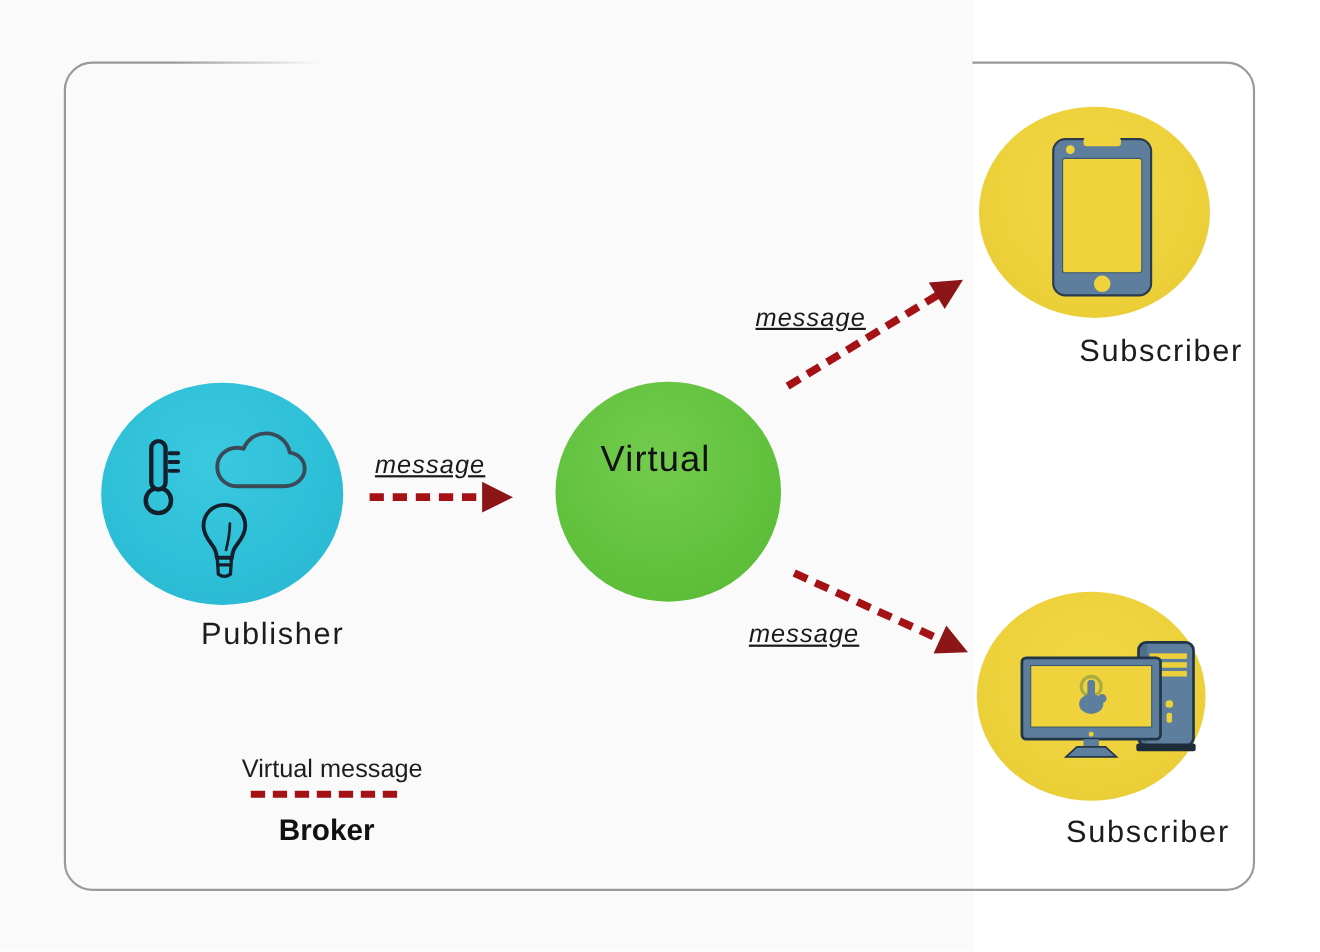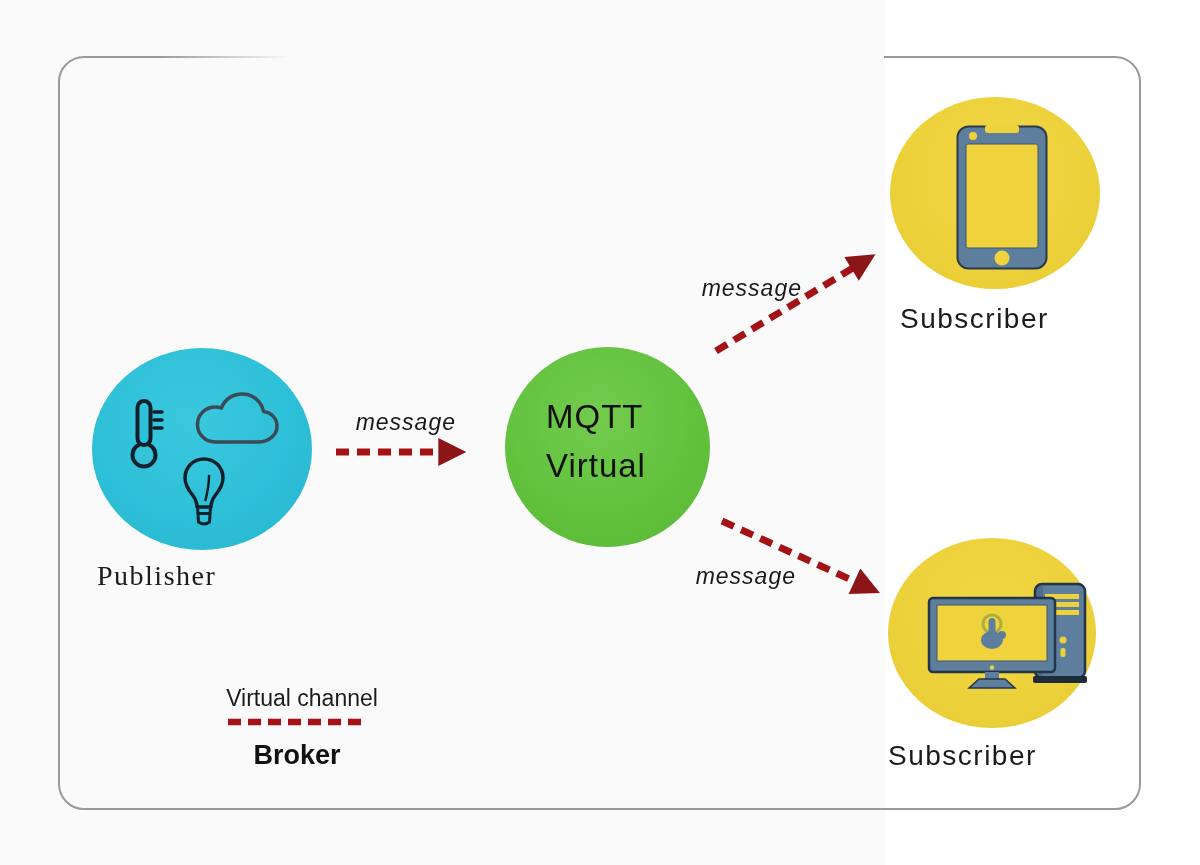--- a/index.html
+++ b/index.html
@@ -43,7 +43,7 @@
   }
   .msg-label{
     position:absolute;font-style:italic;font-size:23px;letter-spacing:1px;color:#191919;
-    text-align:right;width:130px;
+    text-align:center;width:130px;text-decoration:underline;
   }
   .msg-mid{left:326px;top:409px;}
   .msg-top{left:672px;top:275px;}

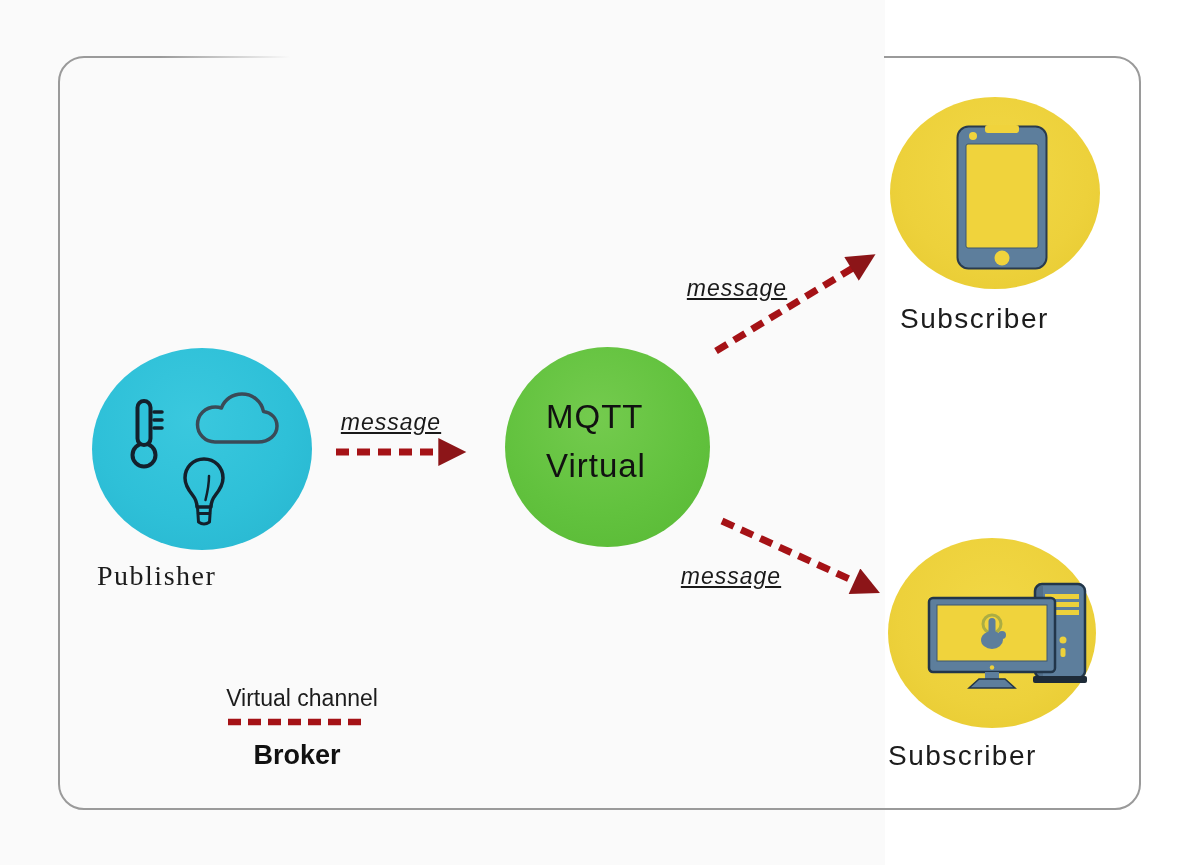--- a/index.html
+++ b/index.html
@@ -32,7 +32,7 @@
   .sub-bottom{left:888px;top:538px;width:208px;height:190px;}
   .node svg{position:absolute;}
   .node-label{
-    position:absolute;text-align:left;font-size:28px;letter-spacing:1.5px;color:#1c1c1c;
+    position:absolute;text-align:right;font-size:28px;letter-spacing:1.5px;color:#1c1c1c;
   }
   .publisher-label{left:97px;top:560px;width:230px;font-family:Liberation Serif, serif;}
   .sub-top-label{left:900px;top:303px;width:230px;}

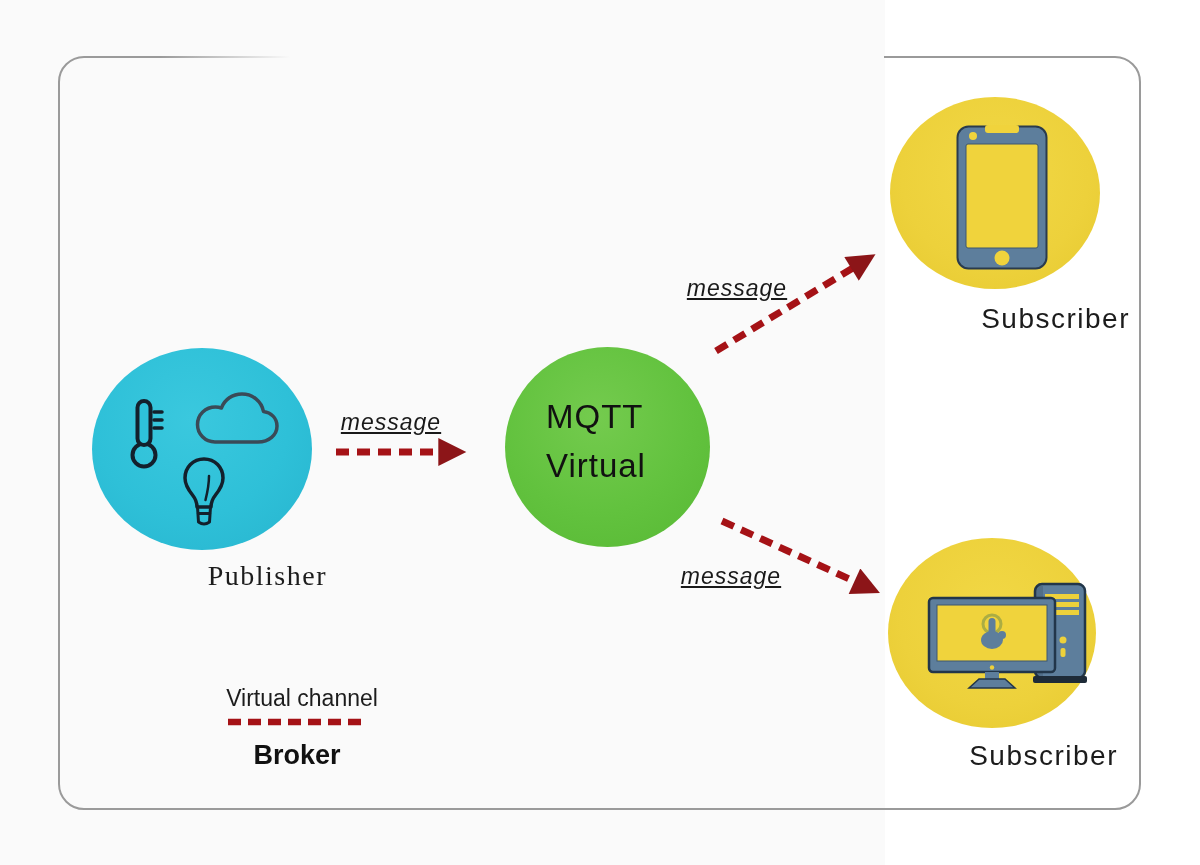--- a/index.html
+++ b/index.html
@@ -91,7 +91,6 @@
 
   <div class="node broker-circle"></div>
   <div class="broker-label">
-    <div>MQTT</div>
     <div>Virtual</div>
   </div>
 

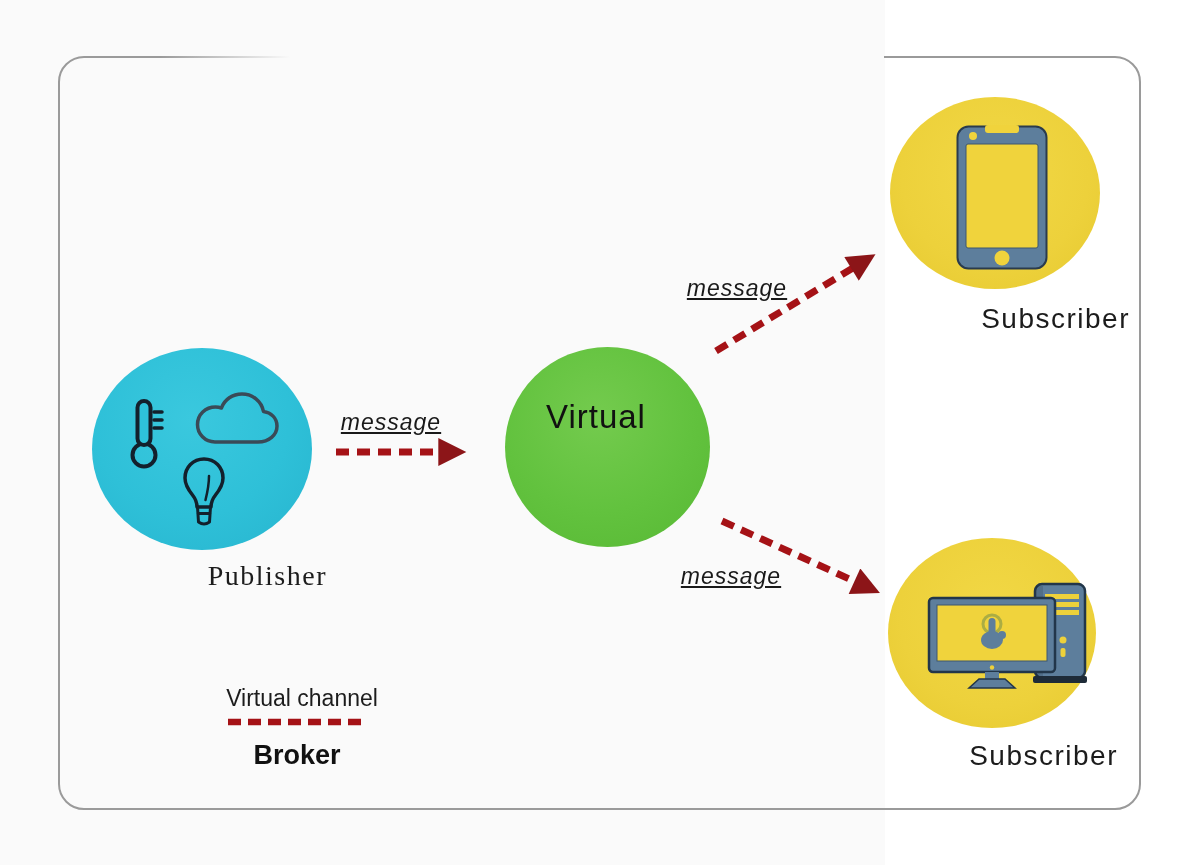--- a/index.html
+++ b/index.html
@@ -34,7 +34,7 @@
   .node-label{
     position:absolute;text-align:right;font-size:28px;letter-spacing:1.5px;color:#1c1c1c;
   }
-  .publisher-label{left:97px;top:560px;width:230px;font-family:Liberation Serif, serif;}
+  .publisher-label{left:83px;top:560px;width:230px;}
   .sub-top-label{left:900px;top:303px;width:230px;}
   .sub-bottom-label{left:888px;top:740px;width:230px;}
   .broker-label{

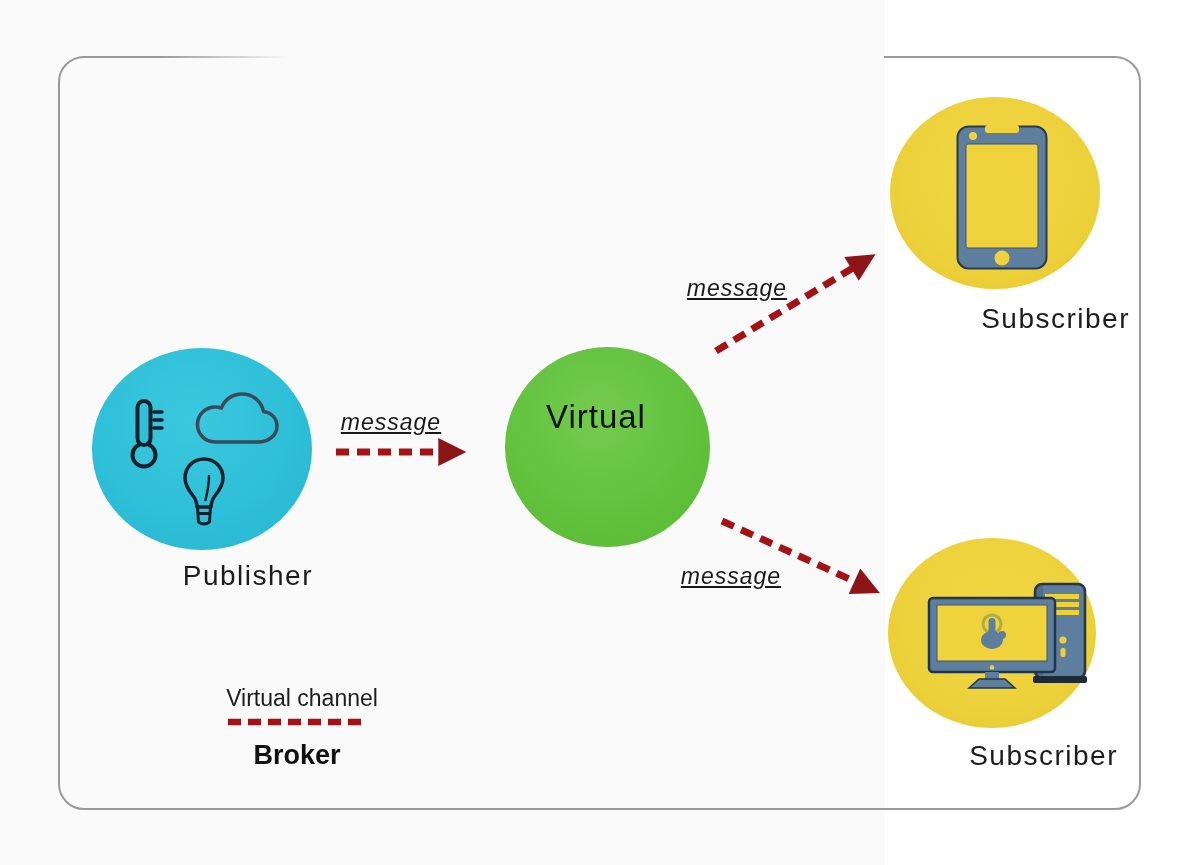--- a/index.html
+++ b/index.html
@@ -135,7 +135,7 @@
   <div class="msg-label msg-top">message</div>
   <div class="msg-label msg-bottom">message</div>
 
-  <div class="legend-title">Virtual channel</div>
+  <div class="legend-title">Virtual message</div>
   <div class="legend-caption">Broker</div>
 
 </div>

